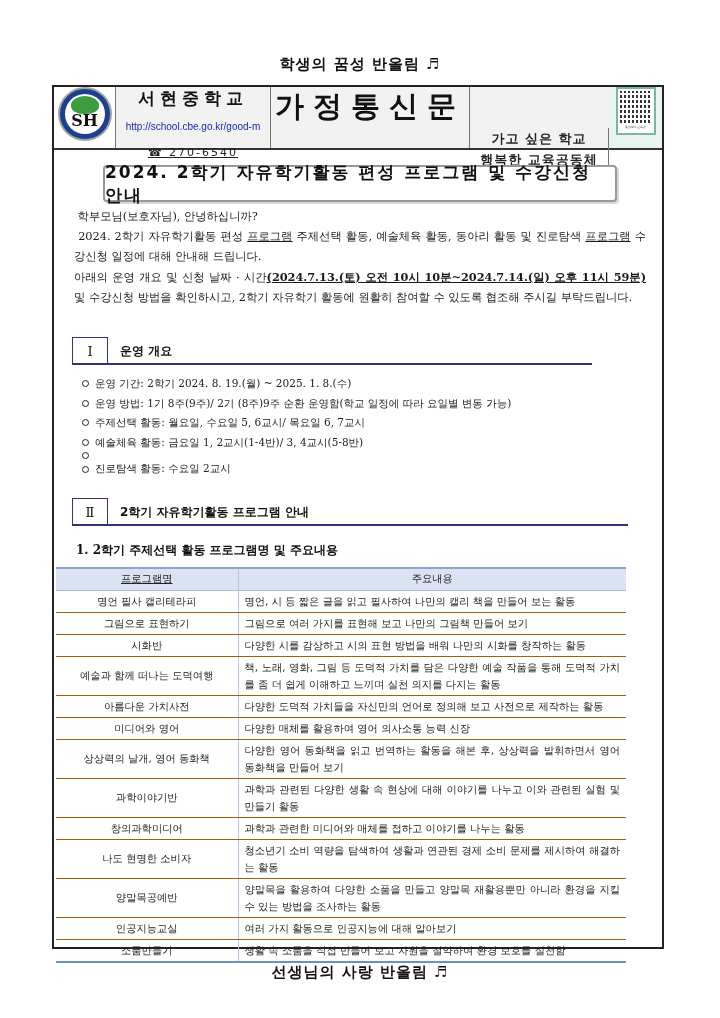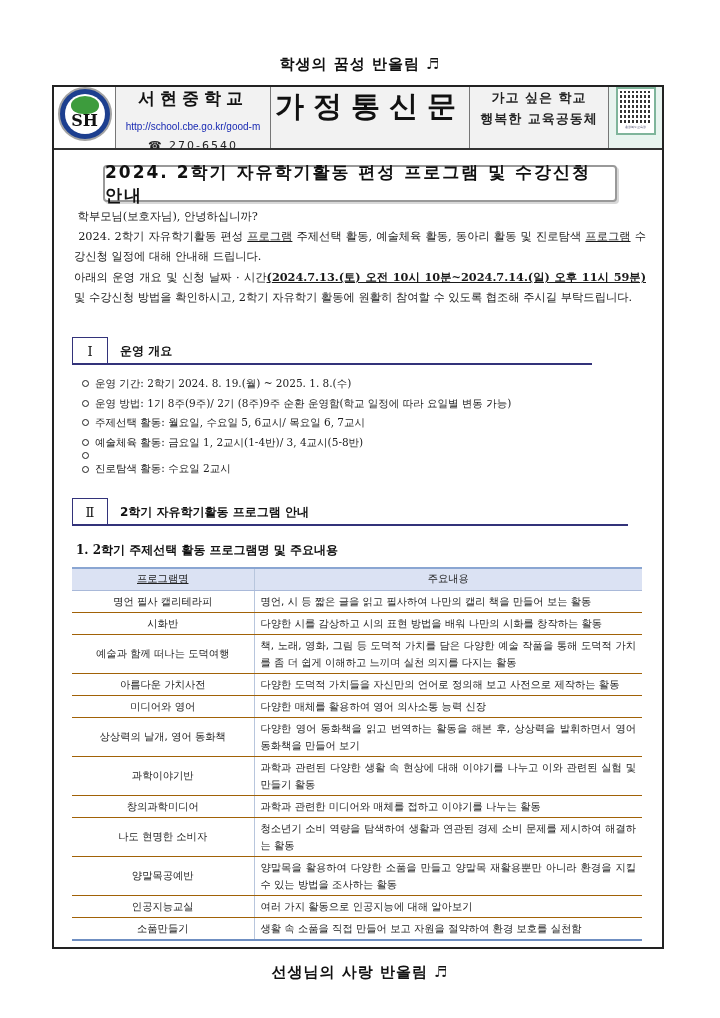--- a/index.html
+++ b/index.html
@@ -25,7 +25,7 @@
   .school-phone { font-size: 11px; letter-spacing: 2px; margin-top: 7px; color: #222; }
   .mh-title { width: 199px; }
   .newsletter-title { font-size: 29px; font-weight: bold; letter-spacing: 9px; color: #111; }
-  .mh-slogan { width: 139px; }
+  .mh-slogan { width: 139px; margin-top: 41px; }
   .slogan-line { font-family: "DejaVu Serif", serif; font-size: 13px; font-weight: bold; letter-spacing: 1px; line-height: 21px; color: #222; }
   .mh-qr { width: 53px; border-right: none; background: #e8f4ef; }
   .qr-box { width: 40px; height: 48px; background: #fff; border: 2px solid #7fb59b; position: relative; padding: 2px; }

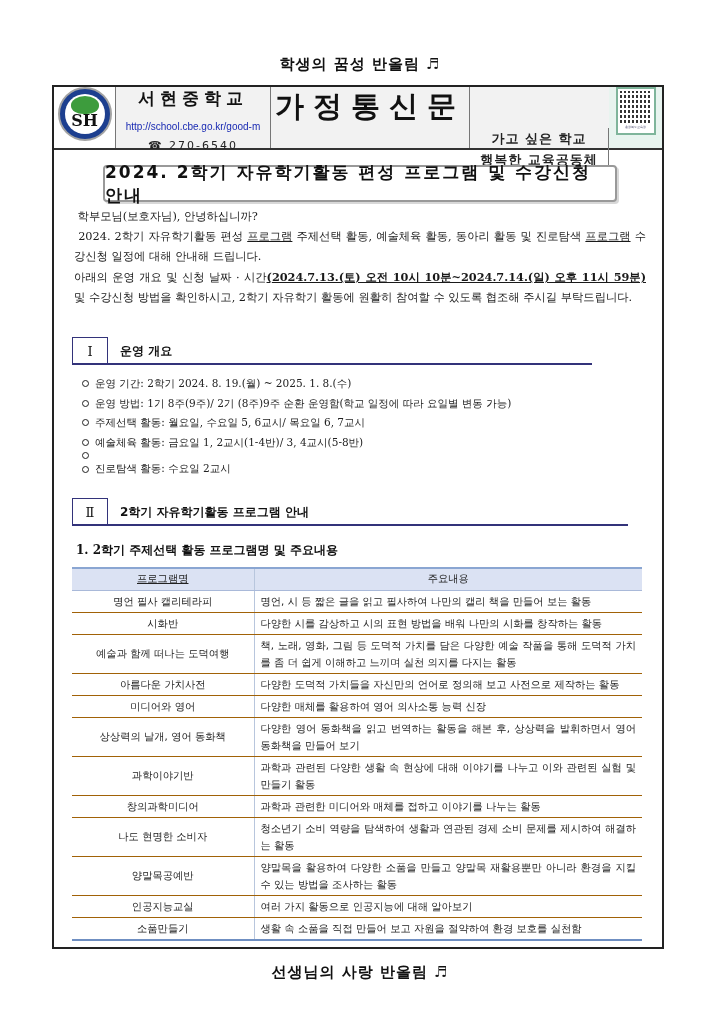--- a/index.html
+++ b/index.html
@@ -22,7 +22,7 @@
   .mh-school { width: 155px; }
   .school-name { font-size: 17px; font-weight: bold; letter-spacing: 5px; color: #111; }
   .school-url { font-family: "Liberation Sans", sans-serif; font-size: 10px; color: #1a2bb3; margin-top: 11px; }
-  .school-phone { font-size: 11px; letter-spacing: 2px; margin-top: 7px; color: #222; }
+  .school-phone { font-size: 11px; letter-spacing: 2px; margin-top: 14px; color: #222; text-decoration: underline; }
   .mh-title { width: 199px; }
   .newsletter-title { font-size: 29px; font-weight: bold; letter-spacing: 9px; color: #111; }
   .mh-slogan { width: 139px; margin-top: 41px; }

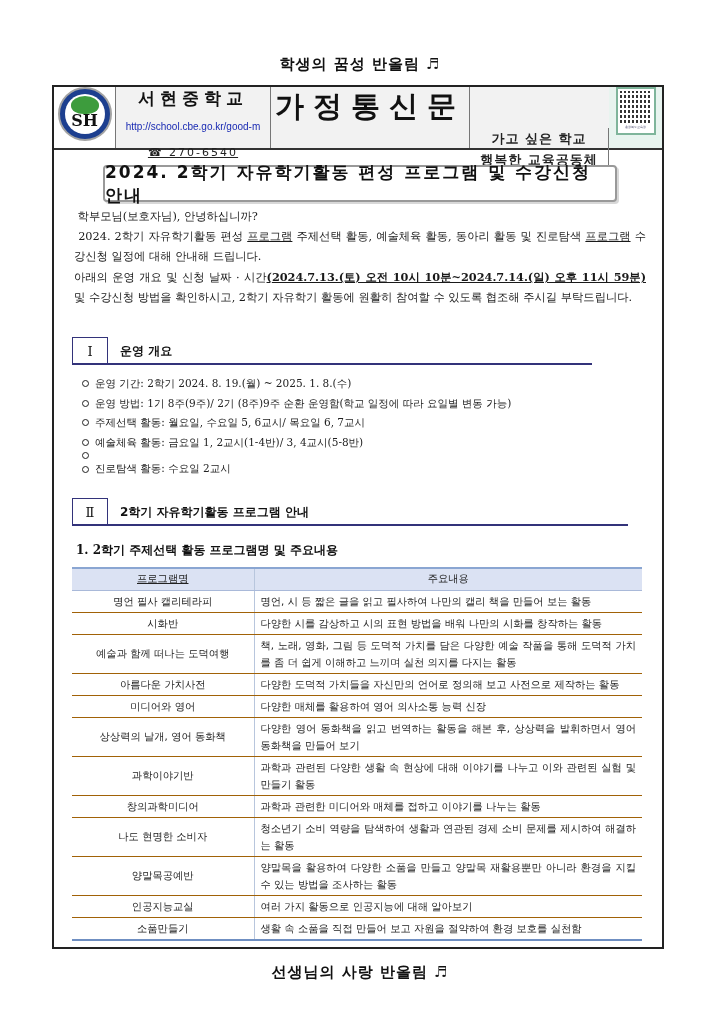--- a/index.html
+++ b/index.html
@@ -58,7 +58,7 @@
 
   .sub-head { position: absolute; left: 22px; top: 455px; font-family: "DejaVu Serif", serif; font-size: 12px; font-weight: bold; color: #111; }
 
-  .prog-table { position: absolute; left: 18px; top: 480px; width: 570px; border-collapse: collapse; font-size: 10.3px; color: #222; }
+  .prog-table { position: absolute; left: 2px; top: 480px; width: 570px; border-collapse: collapse; font-size: 10.3px; color: #222; }
   .prog-table th { background: #dbe2f3; height: 22px; font-weight: normal; border-top: 2px solid #8aa6d2; border-bottom: 1px solid #a9b9d9; }
   .prog-table th.c1 { text-decoration: underline; }
   .prog-table td { border-bottom: 1px solid #a16207; padding: 2px 6px; line-height: 17px; }

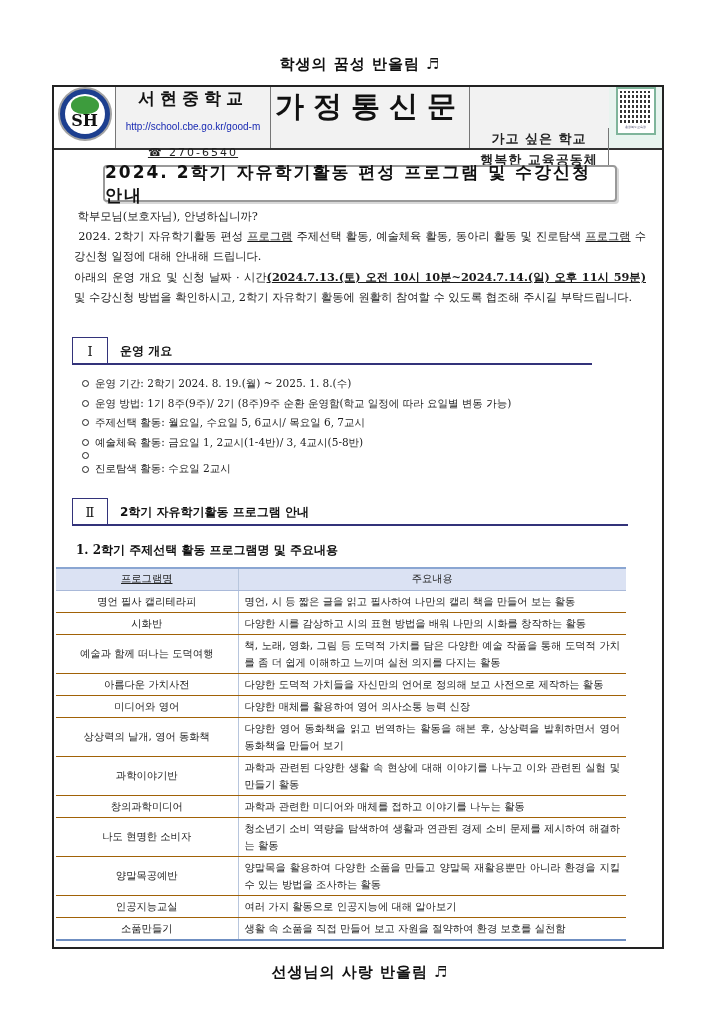--- a/index.html
+++ b/index.html
@@ -166,6 +166,10 @@
           <td class="c2">명언, 시 등 짧은 글을 읽고 필사하여 나만의 캘리 책을 만들어 보는 활동</td>
         </tr>
       <tr>
+          <td class="c1">그림으로 표현하기</td>
+          <td class="c2">그림으로 여러 가지를 표현해 보고 나만의 그림책 만들어 보기</td>
+        </tr>
+      <tr>
           <td class="c1">시화반</td>
           <td class="c2">다양한 시를 감상하고 시의 표현 방법을 배워 나만의 시화를 창작하는 활동</td>
         </tr>

